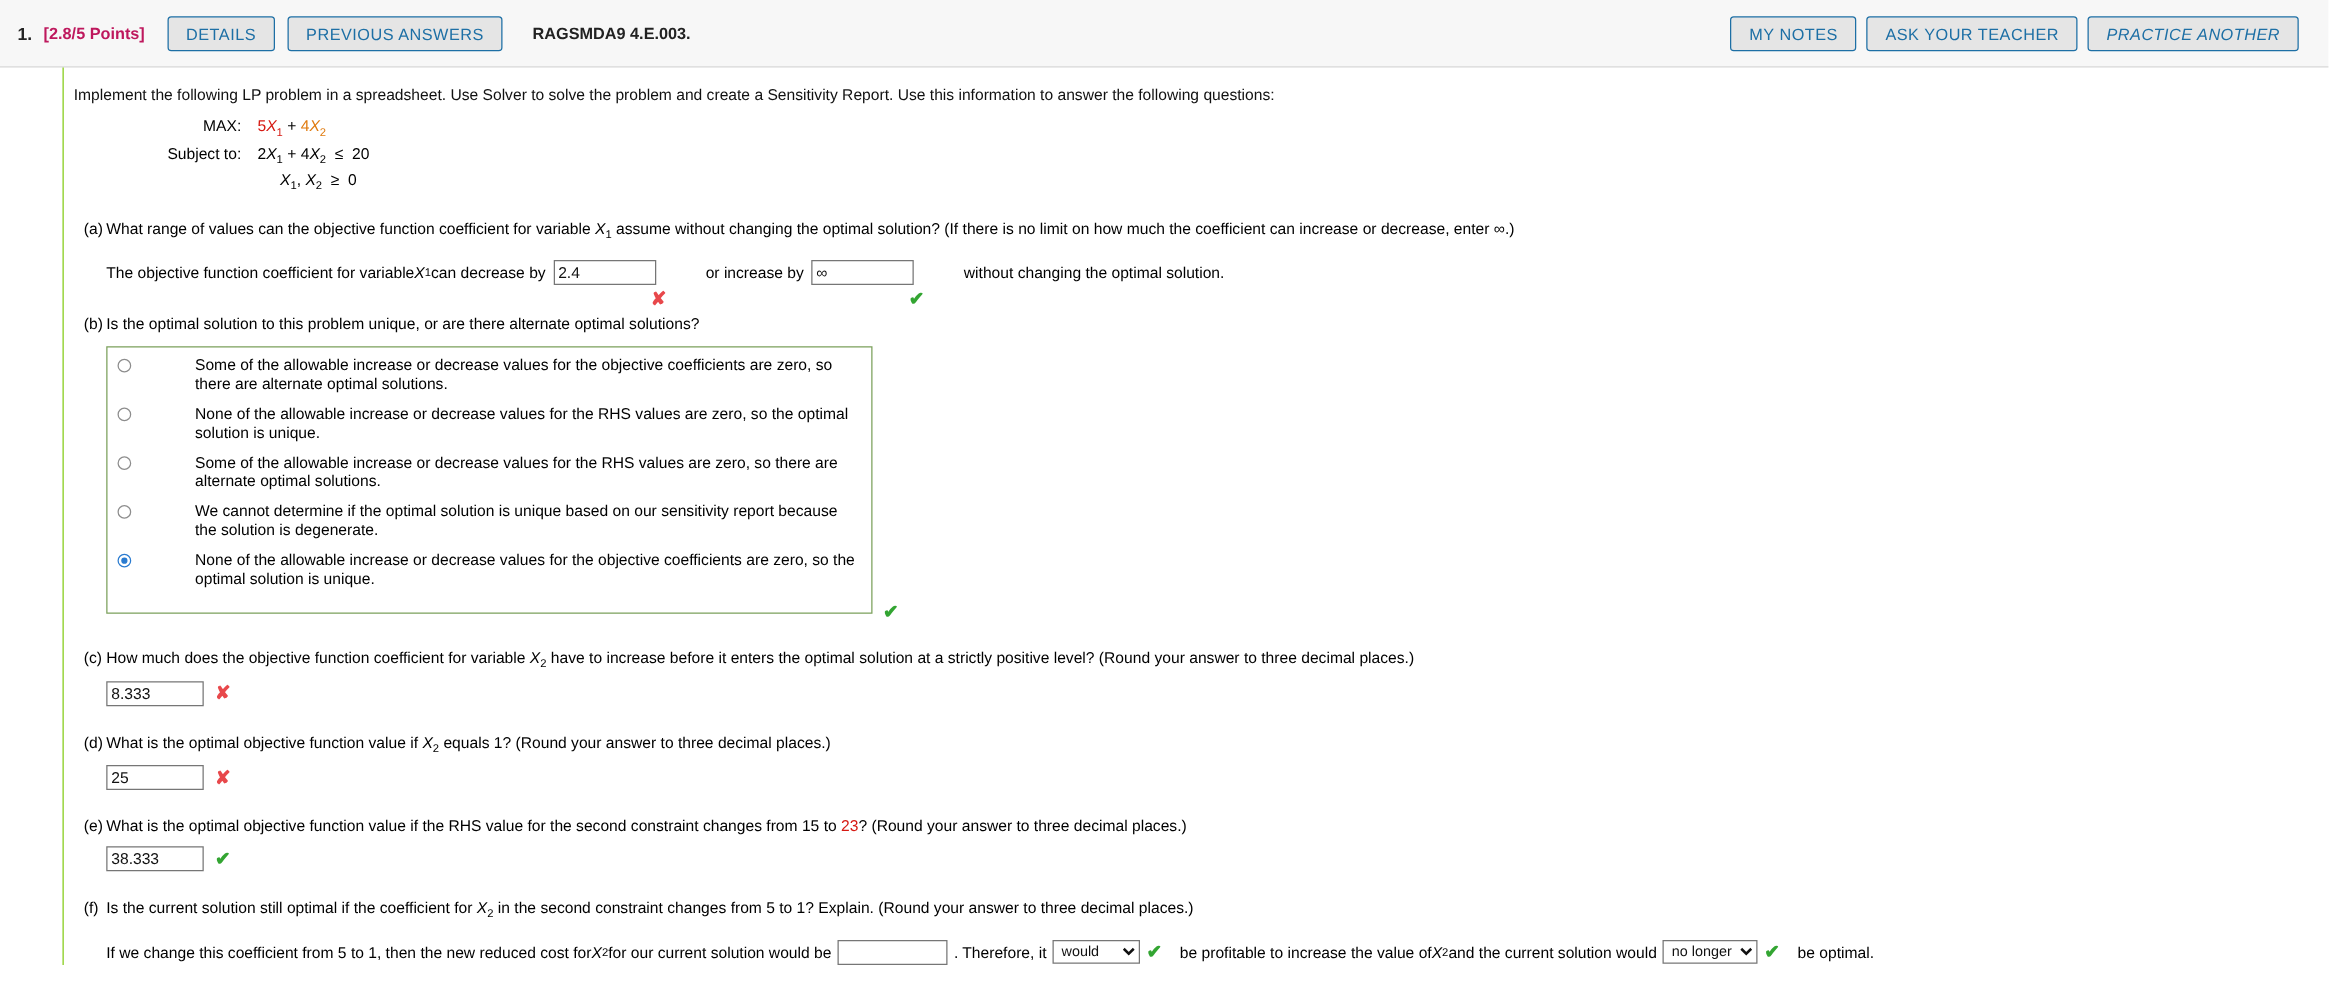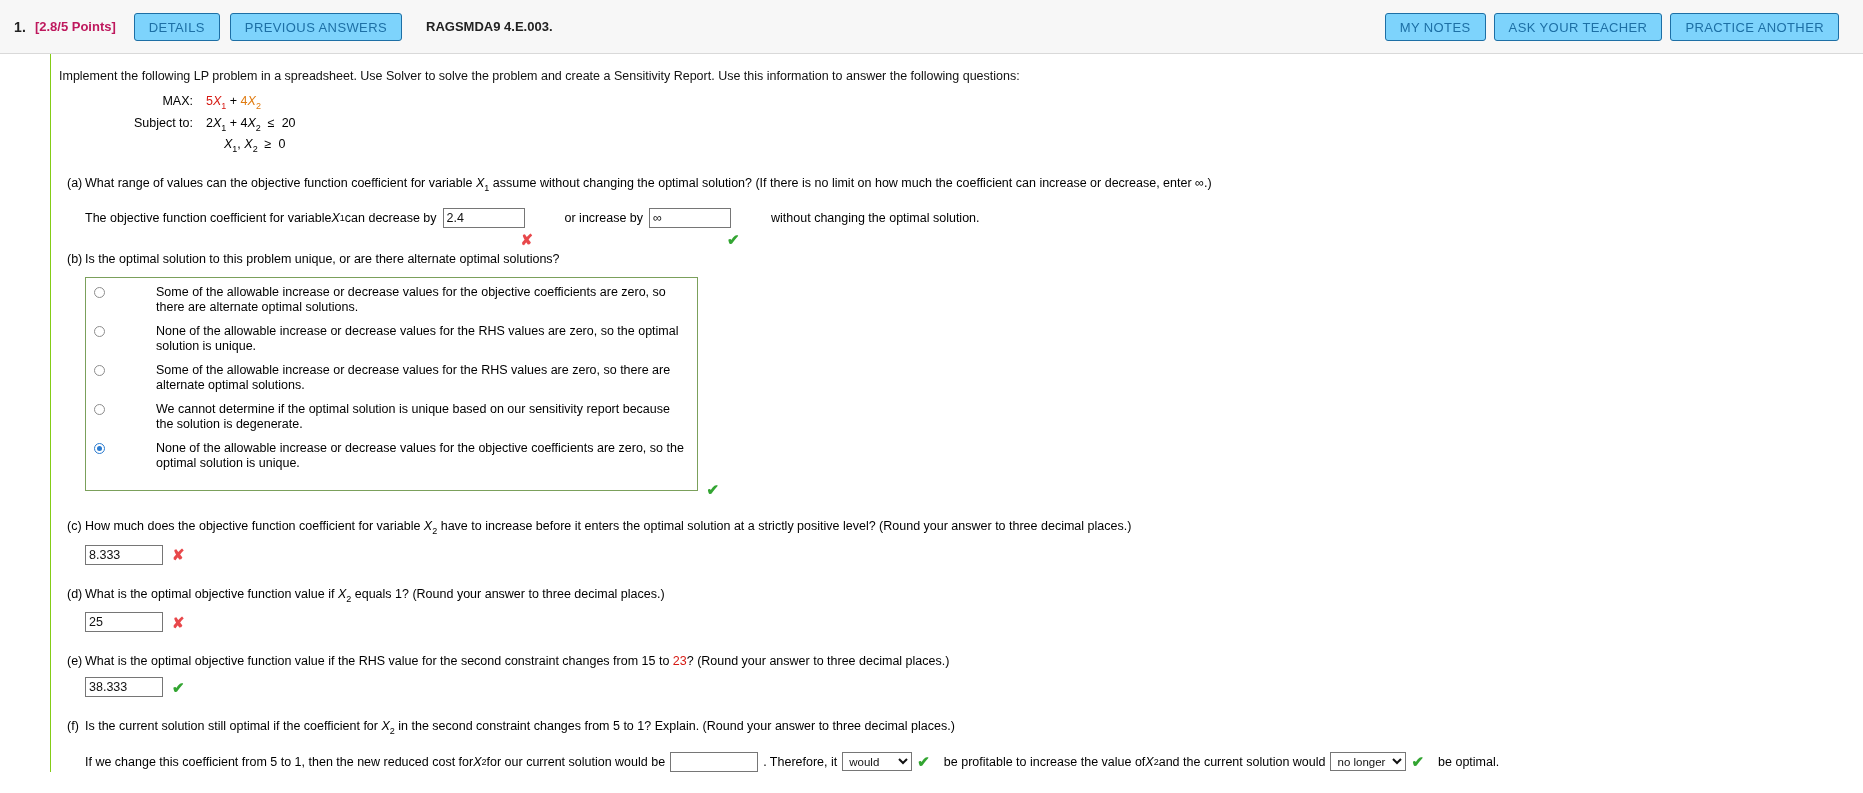--- a/index.html
+++ b/index.html
@@ -45,7 +45,7 @@
   }
   .btn-outline {
     border: 1px solid #1d6fa5;
-    background: #7dd3fc;
+    background: #e5e5e5;
     color: #1d6fa5;
     font-size: 13px;
     font-family: "Liberation Sans", sans-serif;

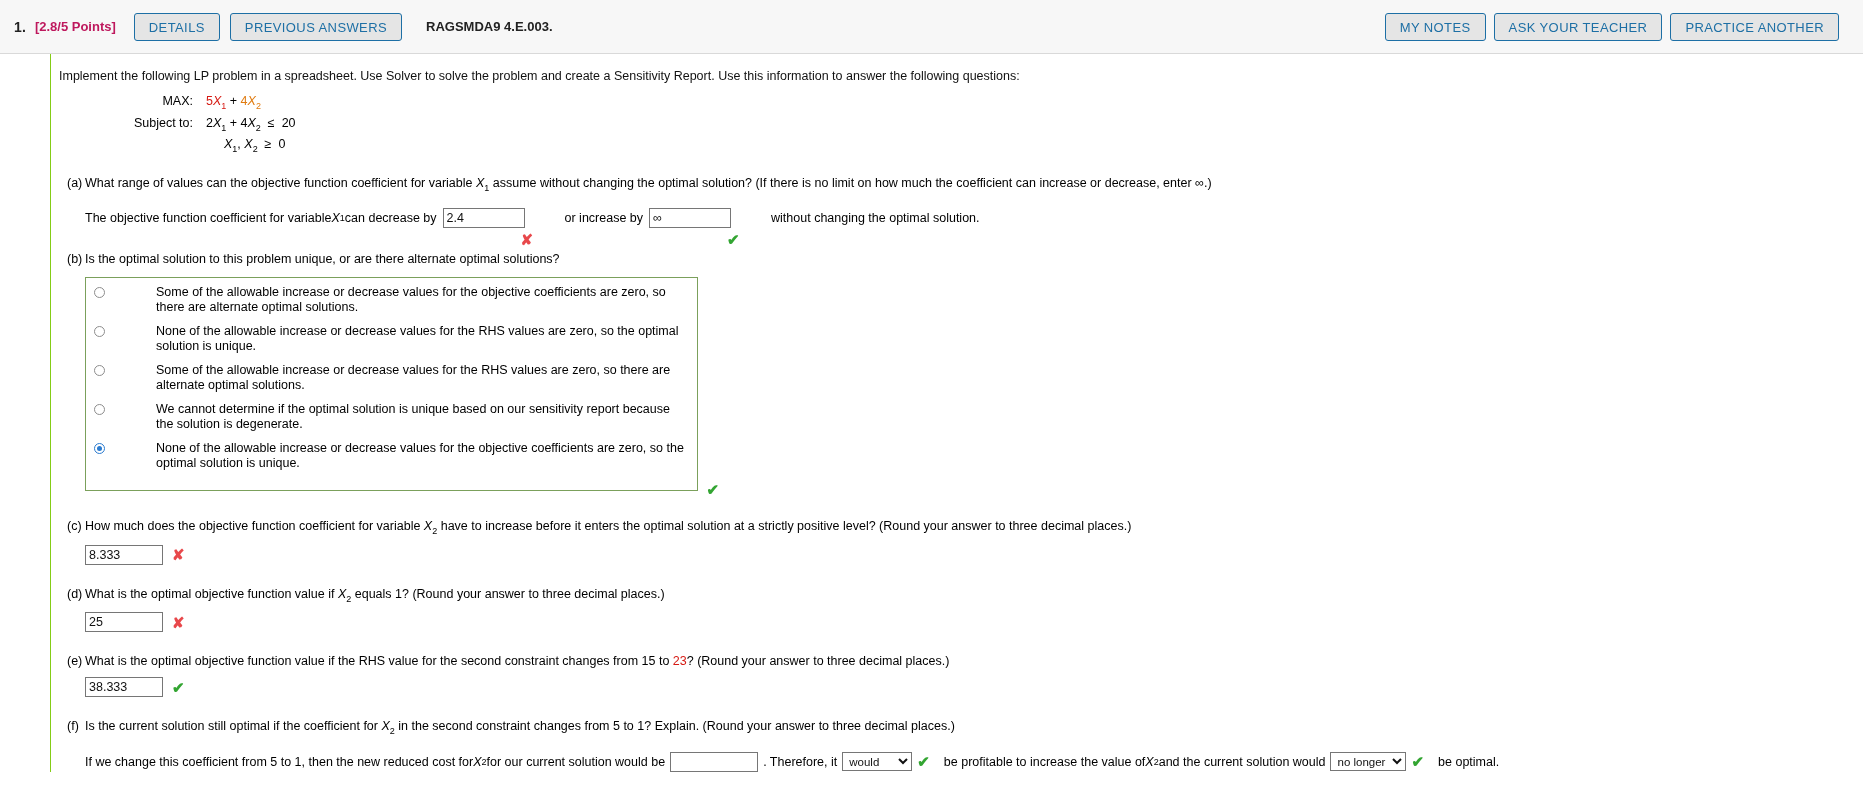--- a/index.html
+++ b/index.html
@@ -73,7 +73,7 @@
     align-items: center;
   }
   .header-right .btn-outline { margin-right: 8px; }
-  .header-right .btn-outline:last-child { margin-right: 0; }
+  .header-right .btn-outline:last-child { margin-right: 0; font-style: italic; }
 
   
   .qbody {

